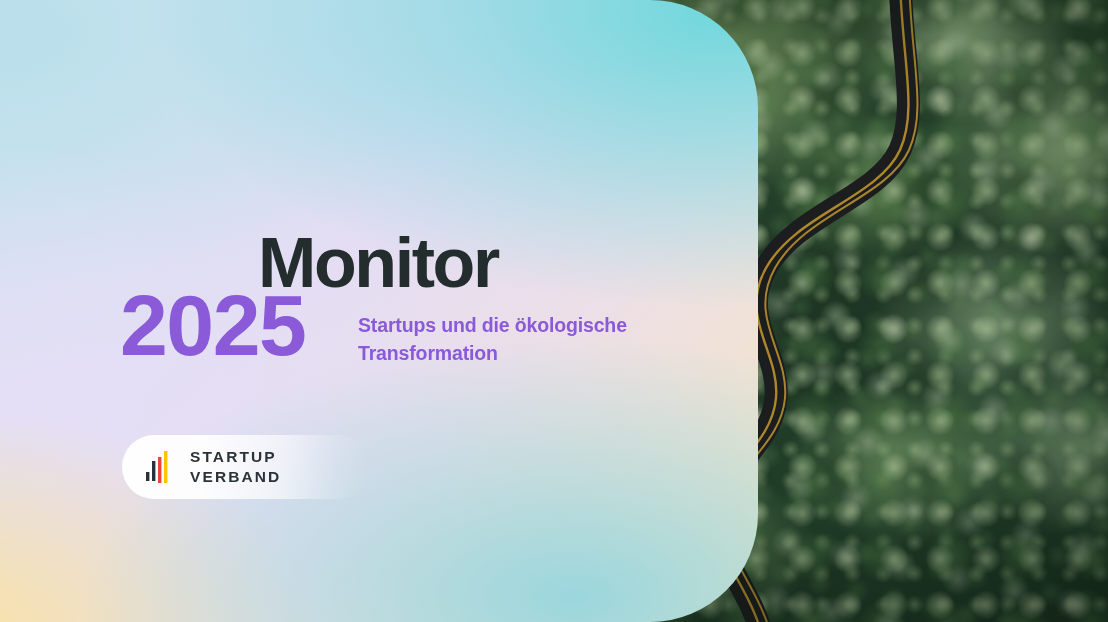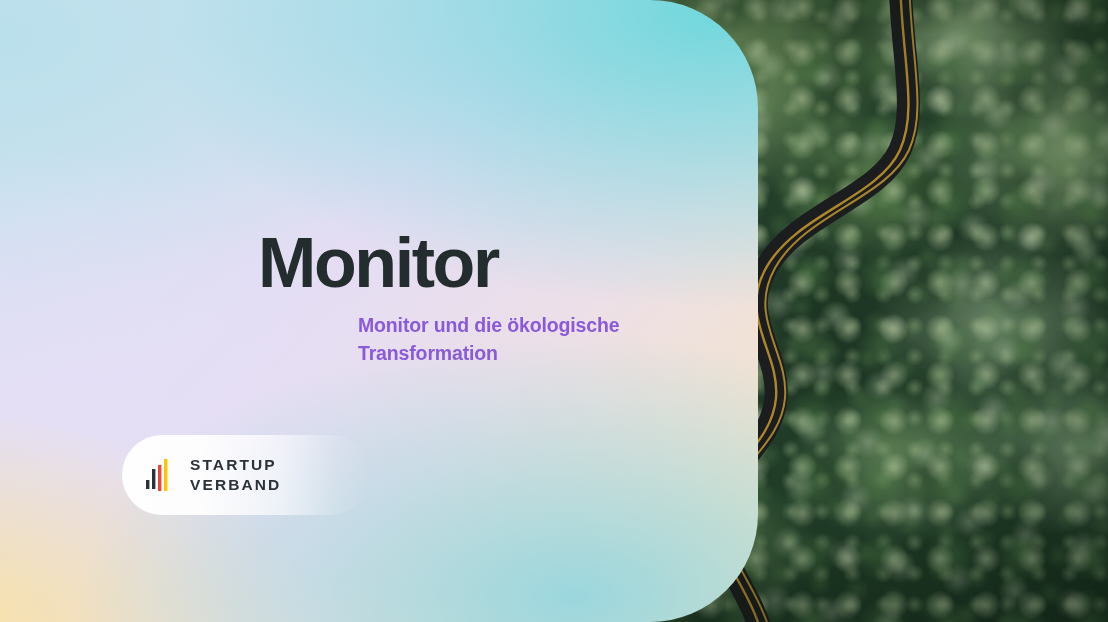--- a/index.html
+++ b/index.html
@@ -211,6 +211,7 @@
 
   <div class="title-block">
 
+    <div class="t-year" style="color:#8a5ad8">2025</div>
 
     <div class="t-monitor" style="color:#232d2d">Monitor</div>
 

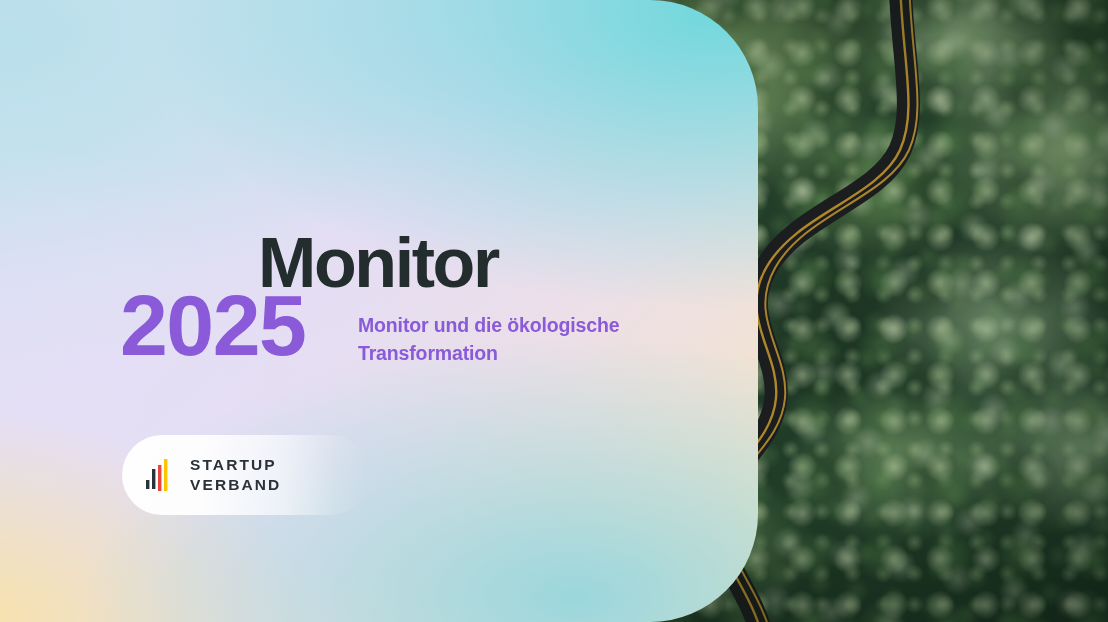--- a/index.html
+++ b/index.html
@@ -215,7 +215,7 @@
 
     <div class="t-monitor" style="color:#232d2d">Monitor</div>
 
-    <div class="t-sub" style="color:#8a5ad8">Monitor und die ökologische Transformation</div>
+    <div class="t-sub" style="color:#8a5ad8">Startups und die ökologische Transformation</div>
   </div>
 
   <div class="logo-pill">

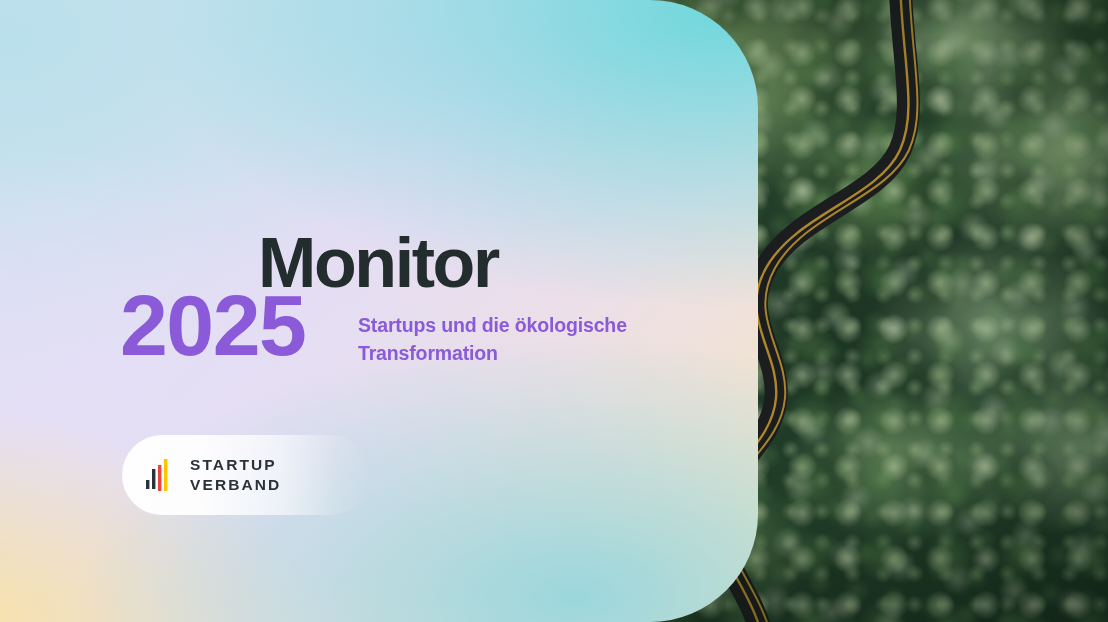--- a/index.html
+++ b/index.html
@@ -153,7 +153,7 @@
     left: 122px;
     top: 435px;
     width: 248px;
-    height: 80px;
+    height: 64px;
     border-radius: 40px;
     background: linear-gradient(to right,
         rgba(255,255,255,.97) 0%,

